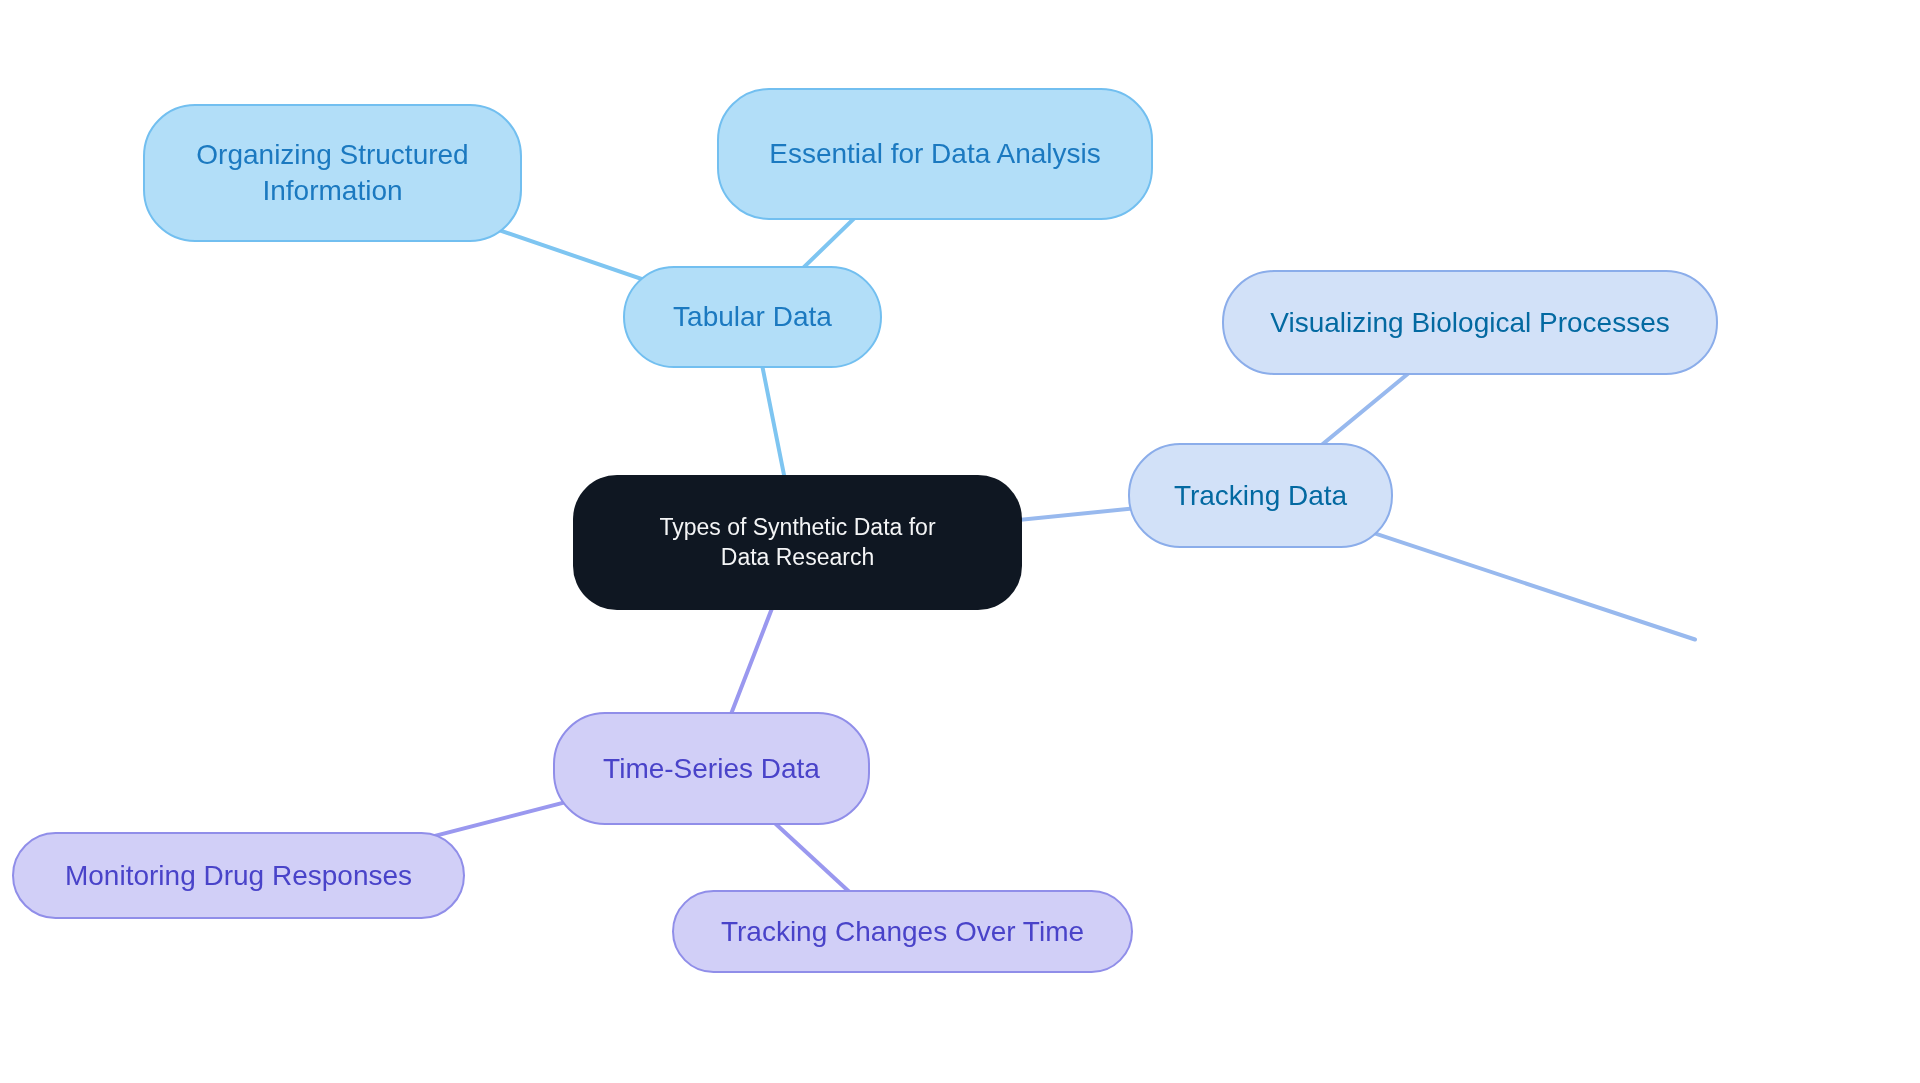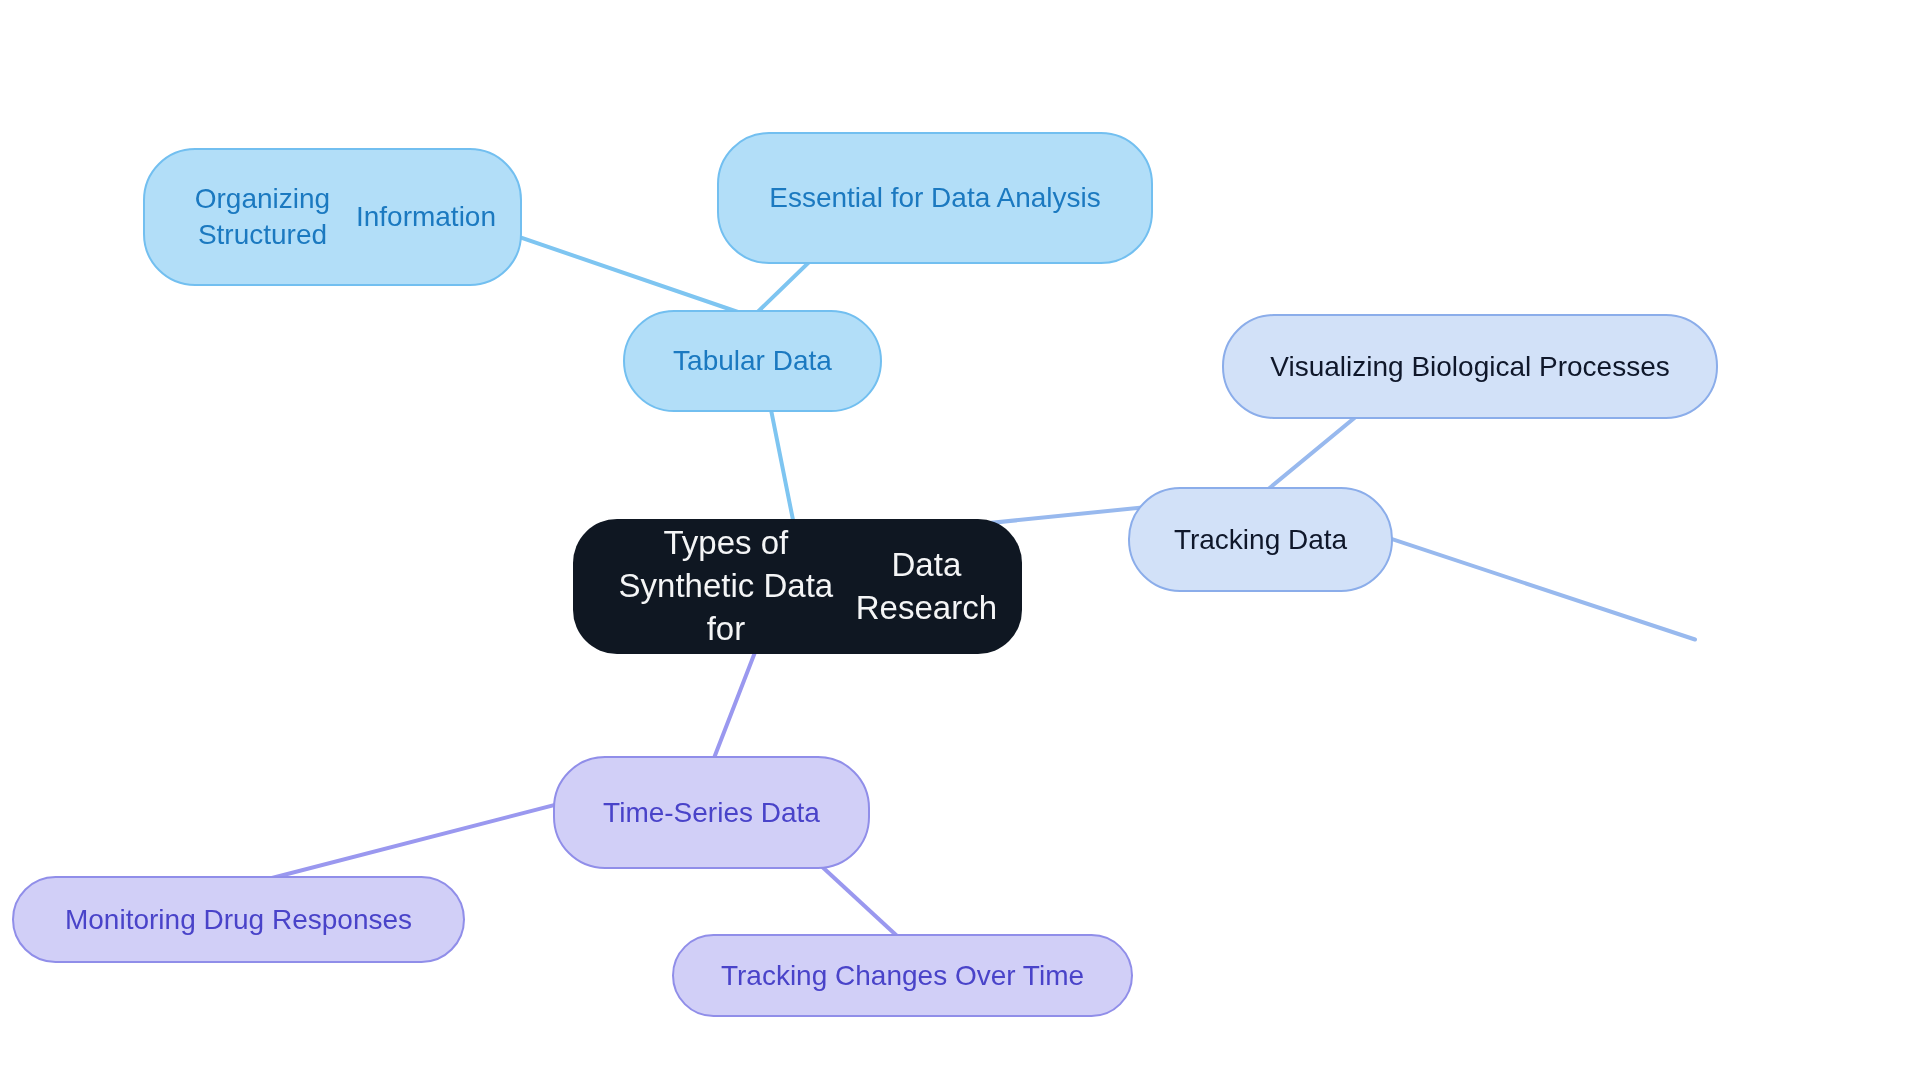--- a/index.html
+++ b/index.html
@@ -25,7 +25,7 @@
     position: absolute;
     box-sizing: border-box;
     display: flex;
-    flex-direction: row;
+    flex-direction: column;
     align-items: center;
     justify-content: center;
     text-align: center;
@@ -35,7 +35,6 @@
     line-height: 1.28;
     padding: 0 24px;
     white-space: nowrap;
-    margin-top: 44px;
   }
   .node.multiline { white-space: normal; }
   .node .line { display: block; }

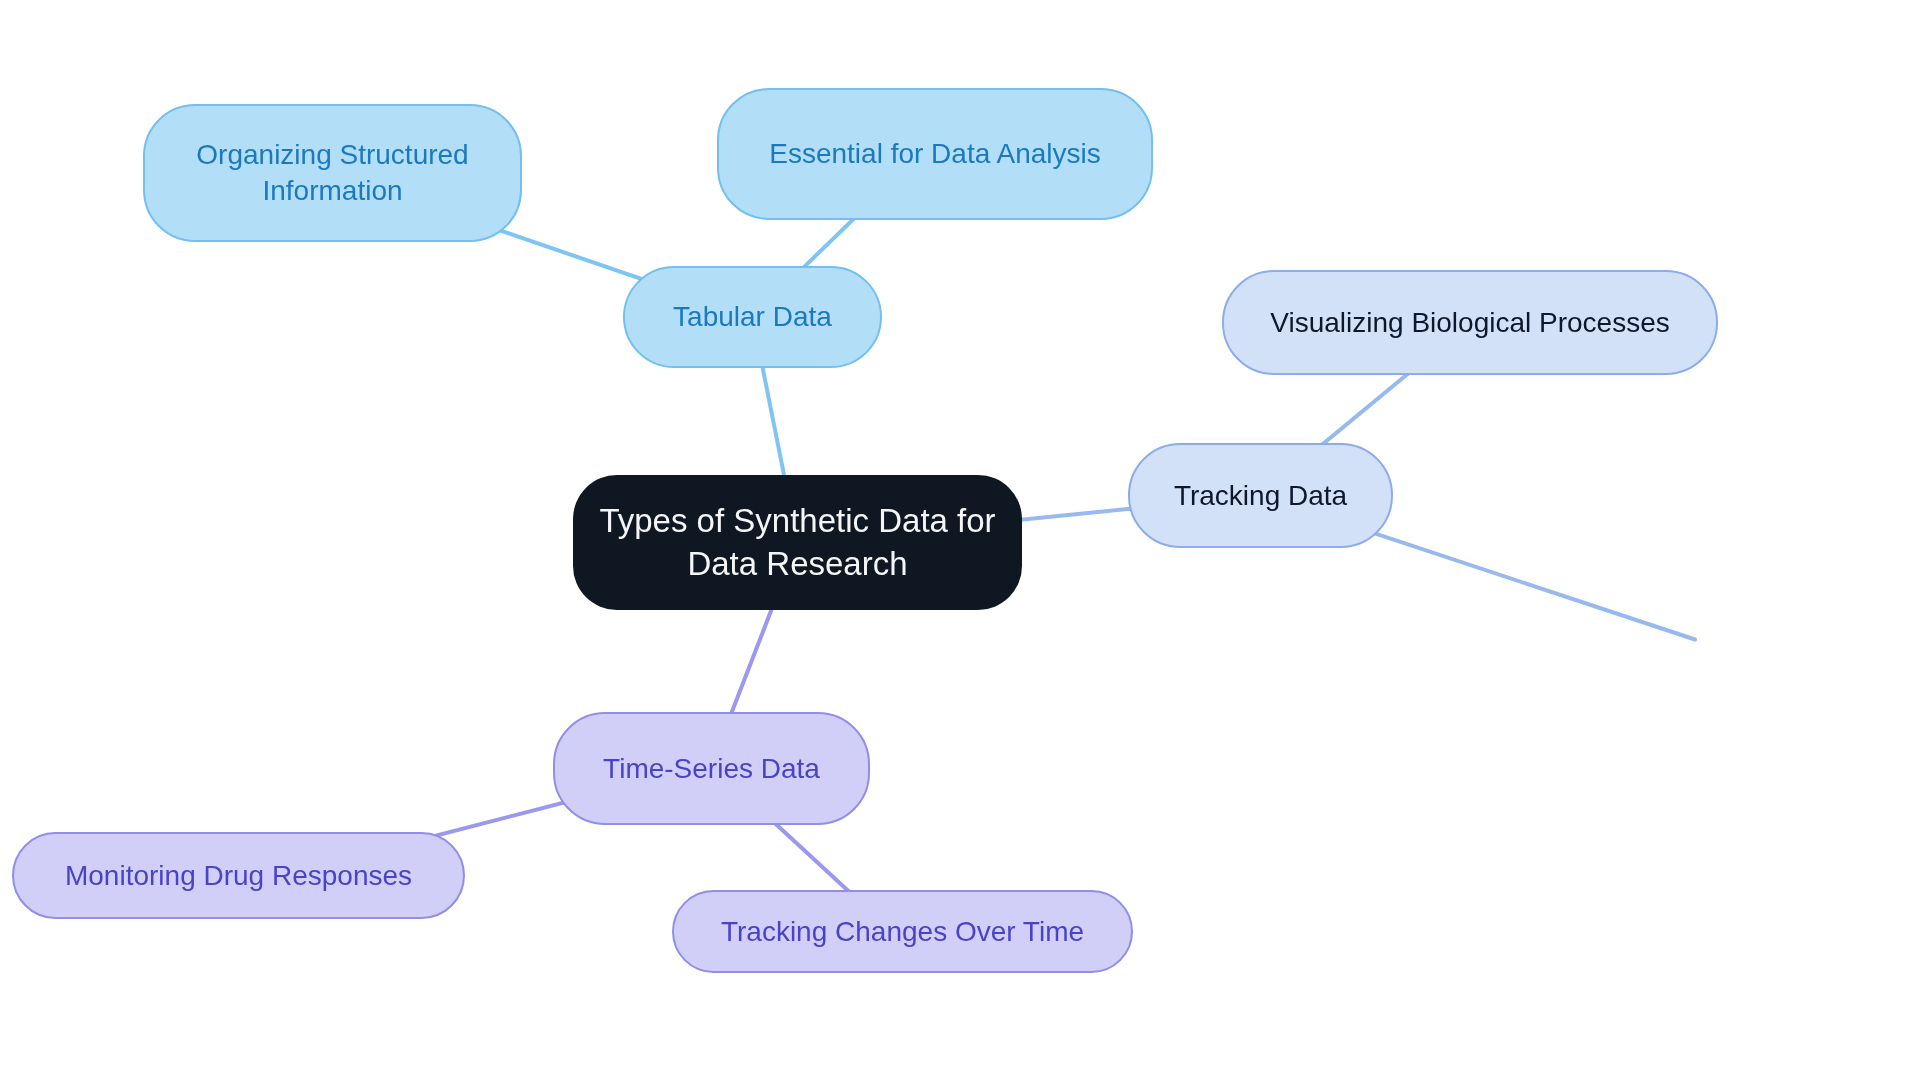--- a/index.html
+++ b/index.html
@@ -55,7 +55,7 @@
   .peri {
     background: #d2e1f8;
     border: 2px solid #8badea;
-    color: #0f172a;
+    color: #0369a1;
   }
   .purple {
     background: #d1cff7;

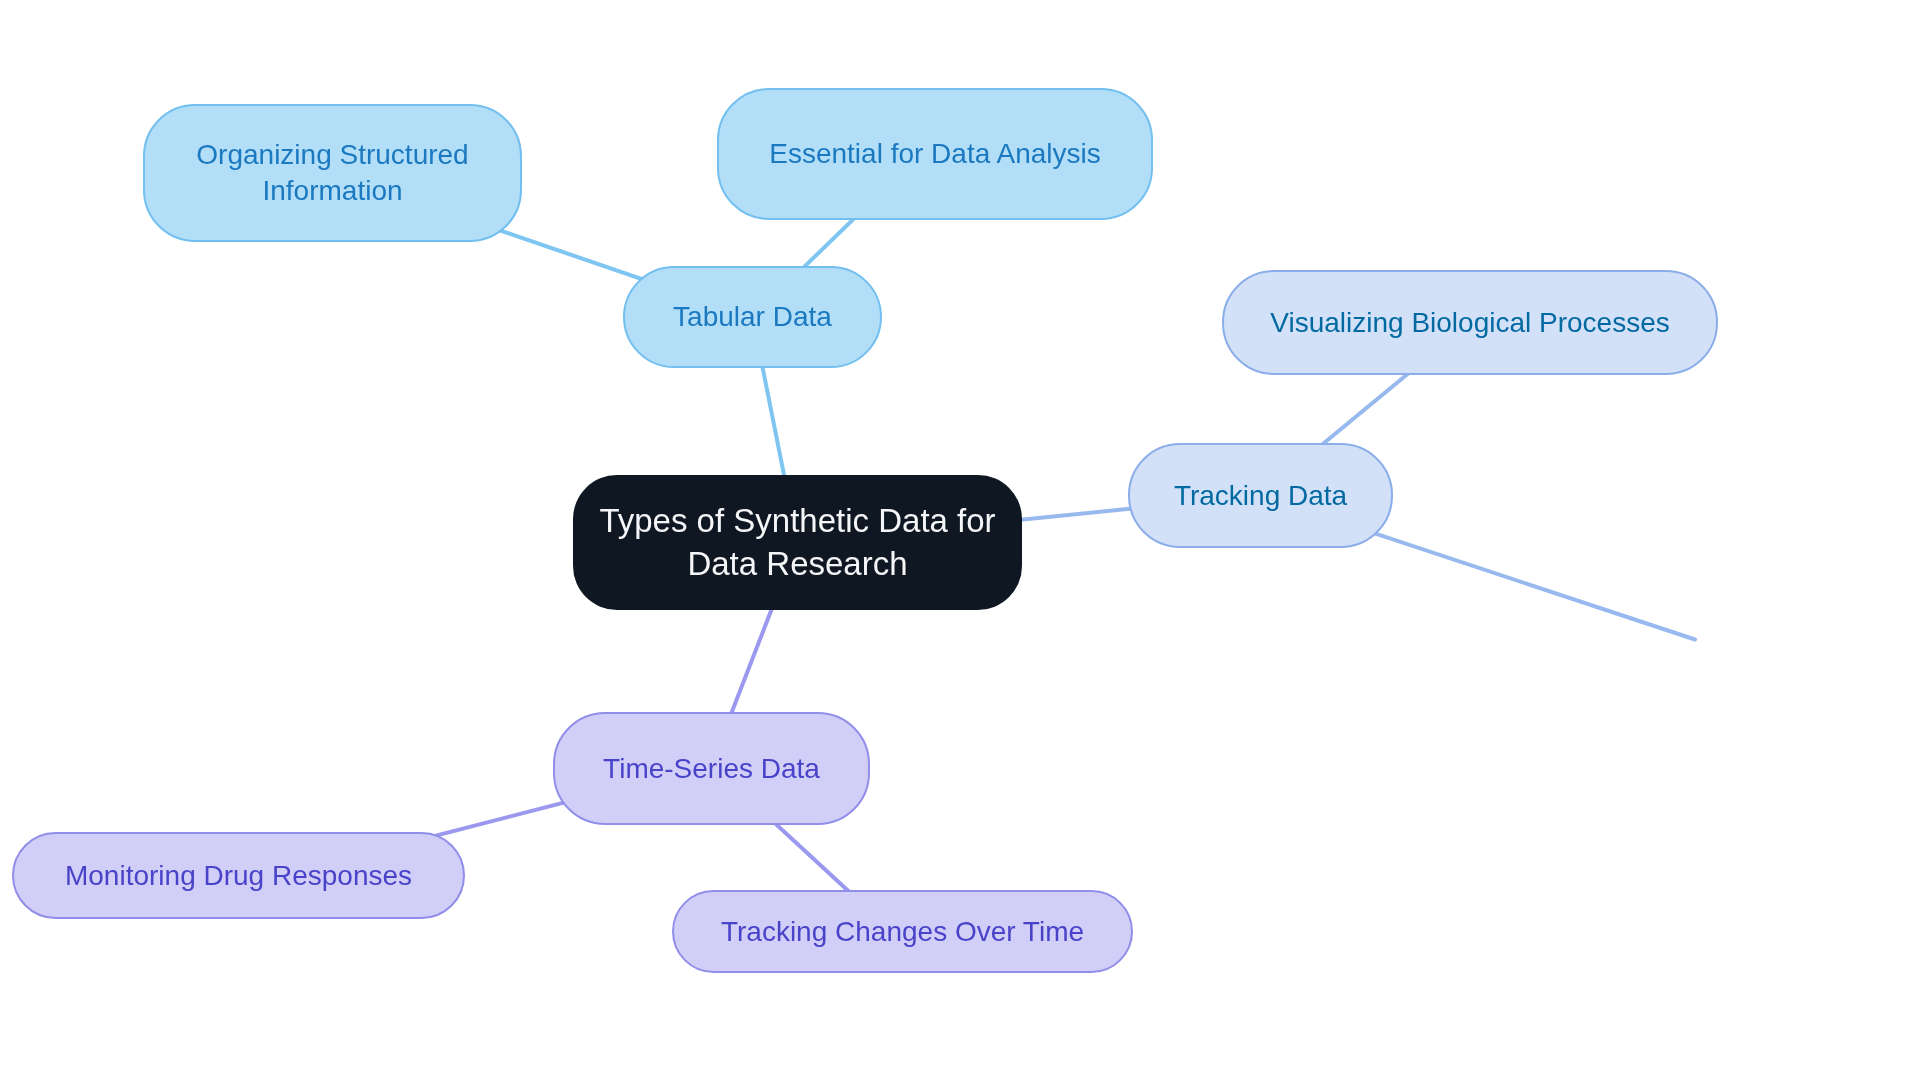--- a/index.html
+++ b/index.html
@@ -44,7 +44,7 @@
     color: #f4f5f6;
     border: none;
     border-radius: 44px;
-    font-size: 33px;
+    font-size: 23px;
     line-height: 1.3;
   }
   .blue {

